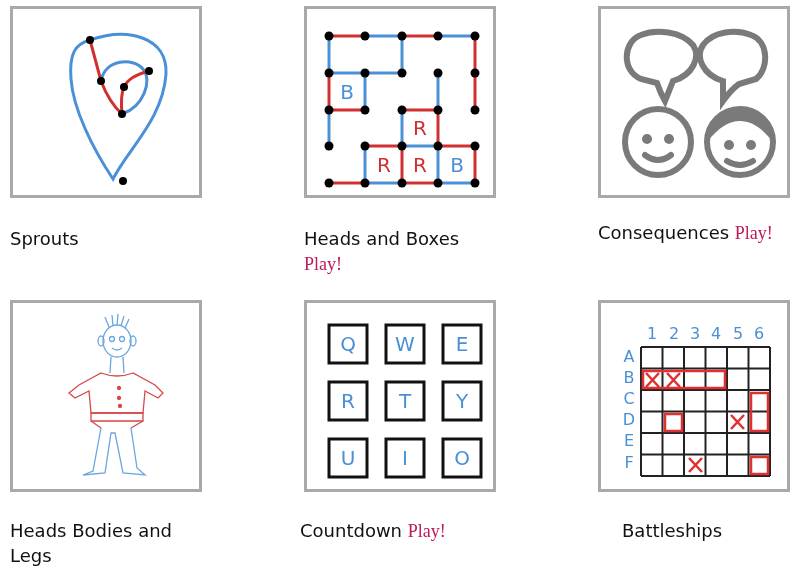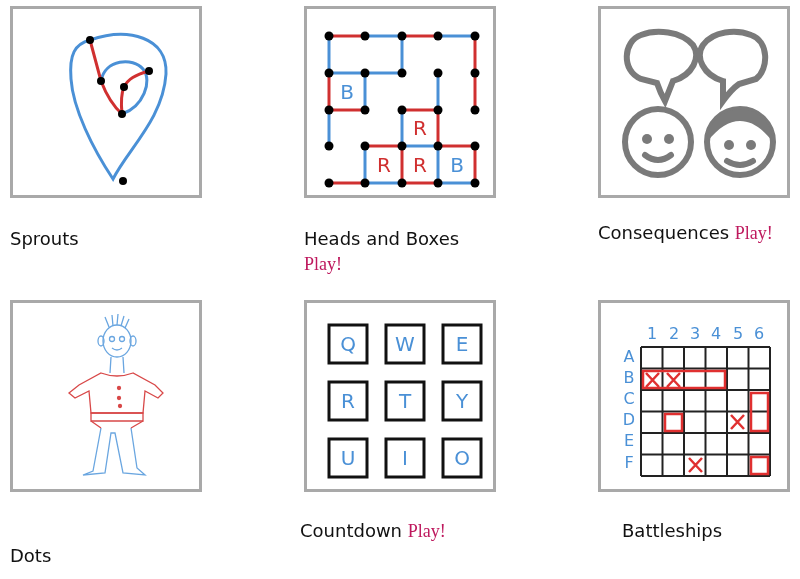--- a/index.html
+++ b/index.html
@@ -165,7 +165,7 @@
 </div>
 <div class="label" style="left:10px;top:518px;width:192px;">
   <span class="t">
-    <br><span>Dots</span>
+    <span>Heads Bodies and</span><br><span>Dots</span>
   </span>
 </div>
 

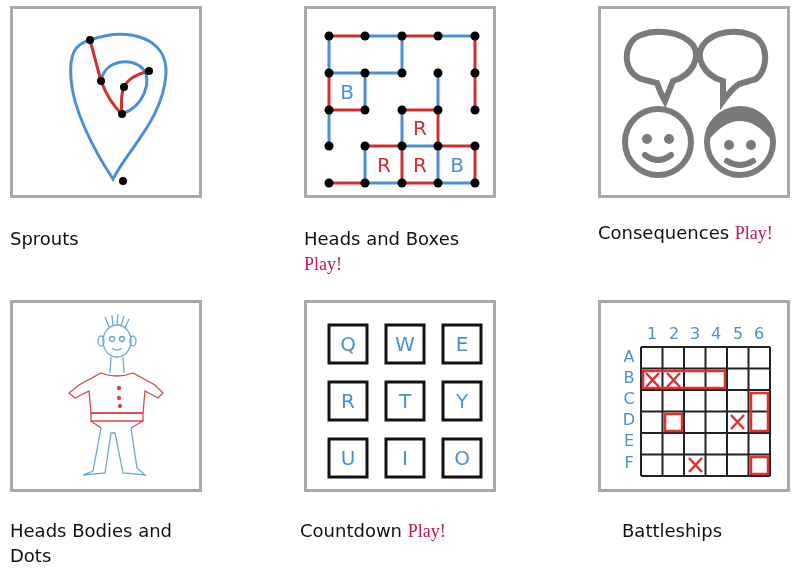--- a/index.html
+++ b/index.html
@@ -165,7 +165,7 @@
 </div>
 <div class="label" style="left:10px;top:518px;width:192px;">
   <span class="t">
-    <span>Heads Bodies and</span><br><span>Dots</span>
+    <span>Heads Bodies and</span><br><span>Legs</span>
   </span>
 </div>
 

